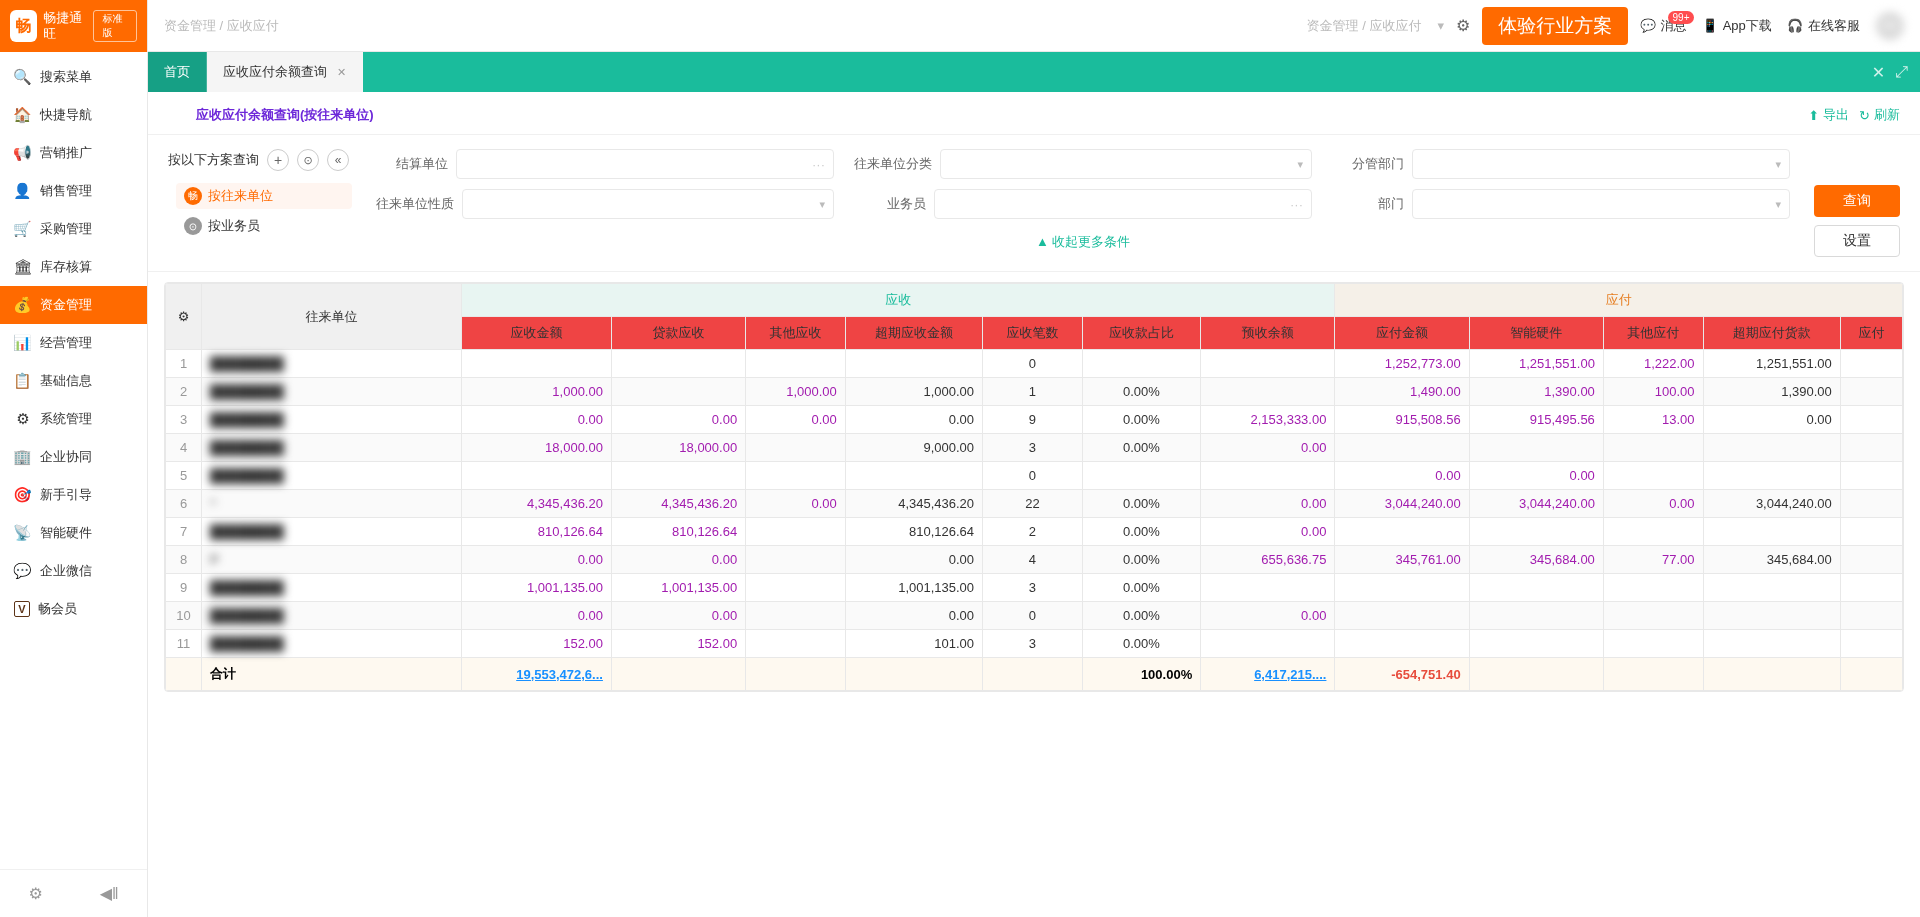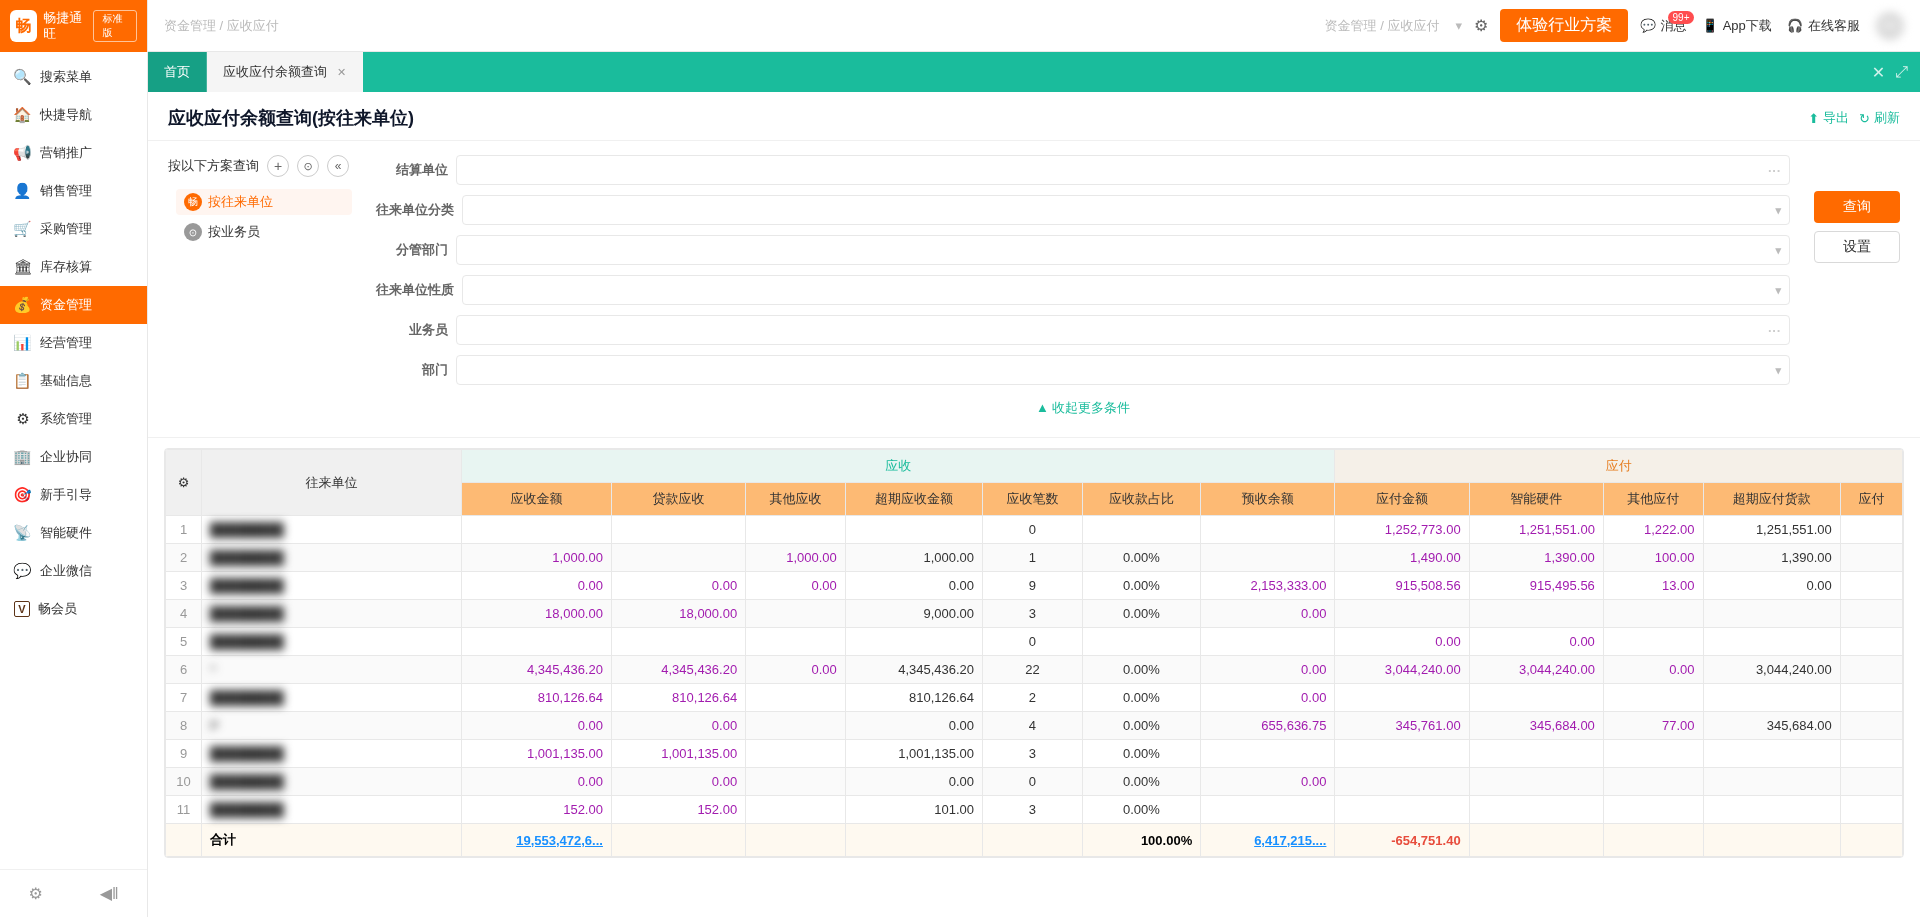--- a/index.html
+++ b/index.html
@@ -25,7 +25,7 @@
     .topbar { height: 52px; background: #fff; display: flex; align-items: center; padding: 0 16px; border-bottom: 1px solid #e8e8e8; gap: 12px; }
     .topbar-breadcrumb { color: #999; font-size: 13px; display: flex; align-items: center; gap: 4px; flex: 1; }
     .topbar-gear { color: #666; cursor: pointer; font-size: 16px; }
-    .topbar-btn-trial { background: #ff6a00; color: #fff; border: none; padding: 6px 16px; border-radius: 4px; cursor: pointer; font-size: 16px; }
+    .topbar-btn-trial { background: #ff6a00; color: #fff; border: none; padding: 6px 16px; border-radius: 4px; cursor: pointer; font-size: 19px; }
     .topbar-right { display: flex; align-items: center; gap: 16px; margin-left: auto; }
     .topbar-msg { display: flex; align-items: center; gap: 4px; color: #333; cursor: pointer; position: relative; }
     .badge { background: #ff4d4f; color: #fff; border-radius: 10px; font-size: 10px; padding: 1px 5px; position: absolute; top: -6px; right: -8px; }

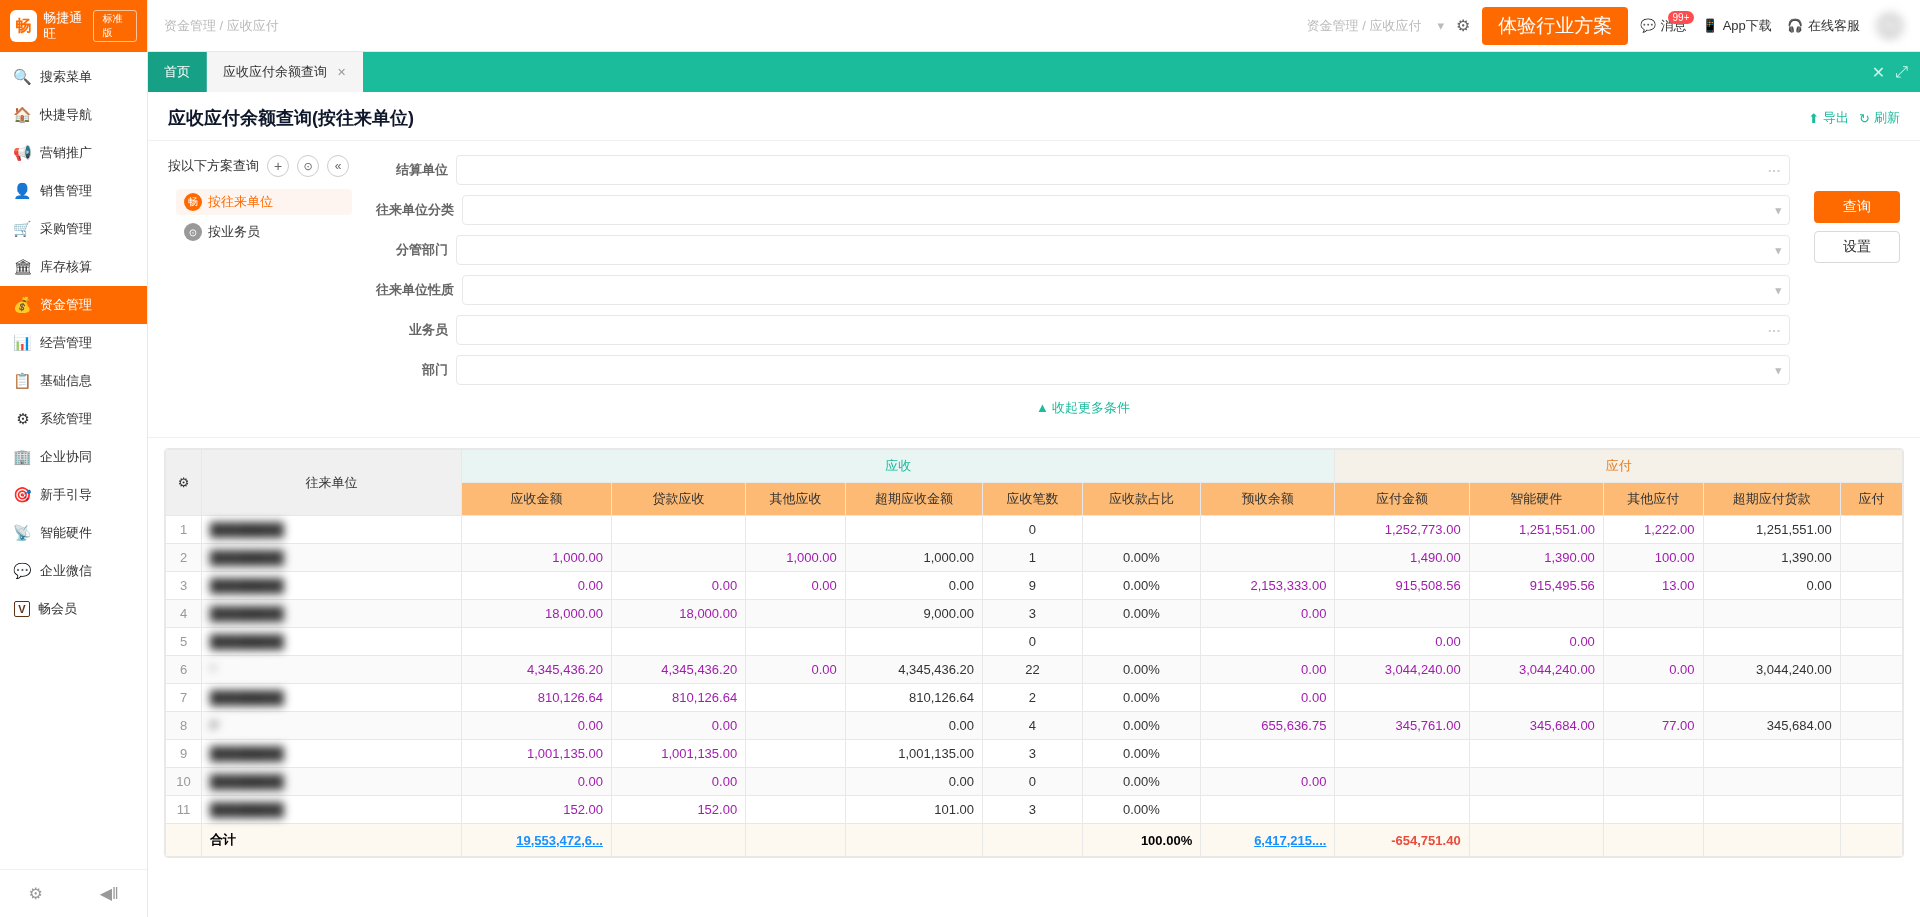--- a/index.html
+++ b/index.html
@@ -47,7 +47,7 @@
 
     
     .page-header { padding: 14px 20px 10px; display: flex; align-items: center; justify-content: space-between; border-bottom: 1px solid #f0f0f0; }
-    .page-title { font-size: 18px; font-weight: bold; color: #0f172a; }
+    .page-title { font-size: 13px; font-weight: bold; color: #6d28d9; margin-left: 28px; }
     .page-actions { display: flex; gap: 10px; }
     .btn-export { display: flex; align-items: center; gap: 4px; color: #1abc9c; cursor: pointer; font-size: 13px; border: none; background: none; }
     .btn-refresh { display: flex; align-items: center; gap: 4px; color: #1abc9c; cursor: pointer; font-size: 13px; border: none; background: none; }

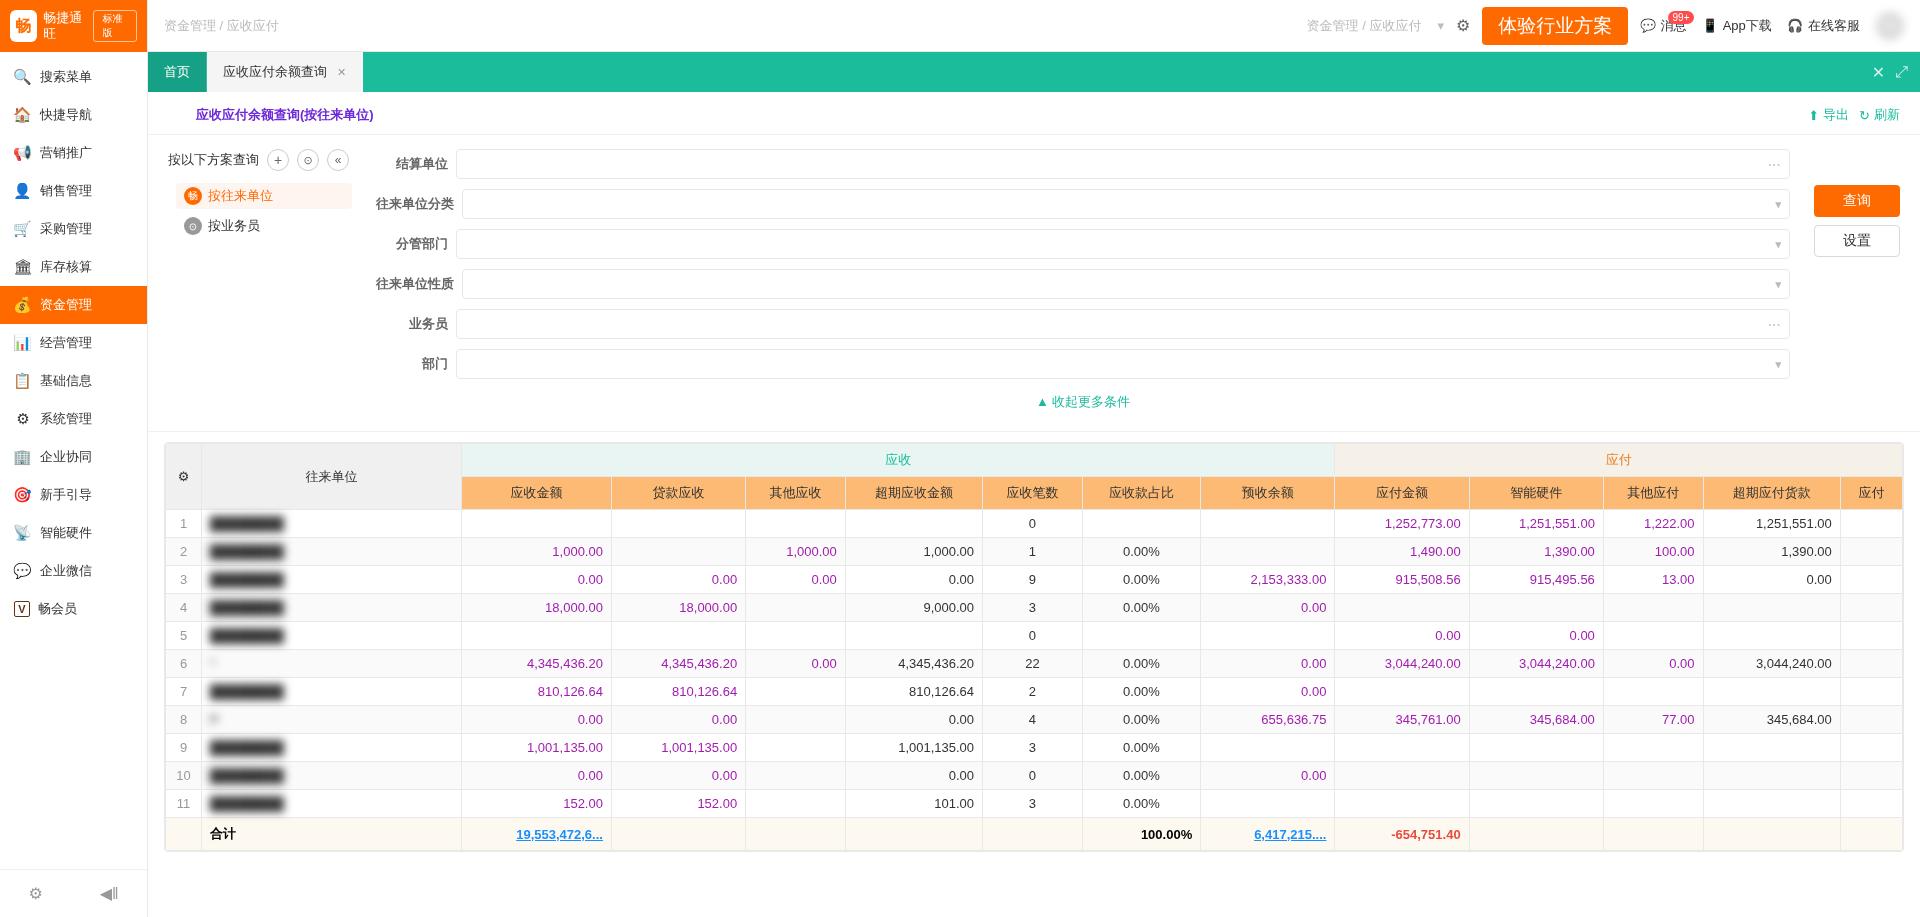--- a/index.html
+++ b/index.html
@@ -253,7 +253,7 @@
           </div>
 
           <div style="flex:1;">
-            <div style="display:grid;grid-template-columns:repeat(1,1fr);gap:10px 20px;padding-bottom:8px;font-weight:bold;">
+            <div style="display:grid;grid-template-columns:repeat(3,1fr);gap:10px 20px;padding-bottom:8px;">
 
               <div class="filter-row">
                 <span class="filter-field-label">结算单位</span>

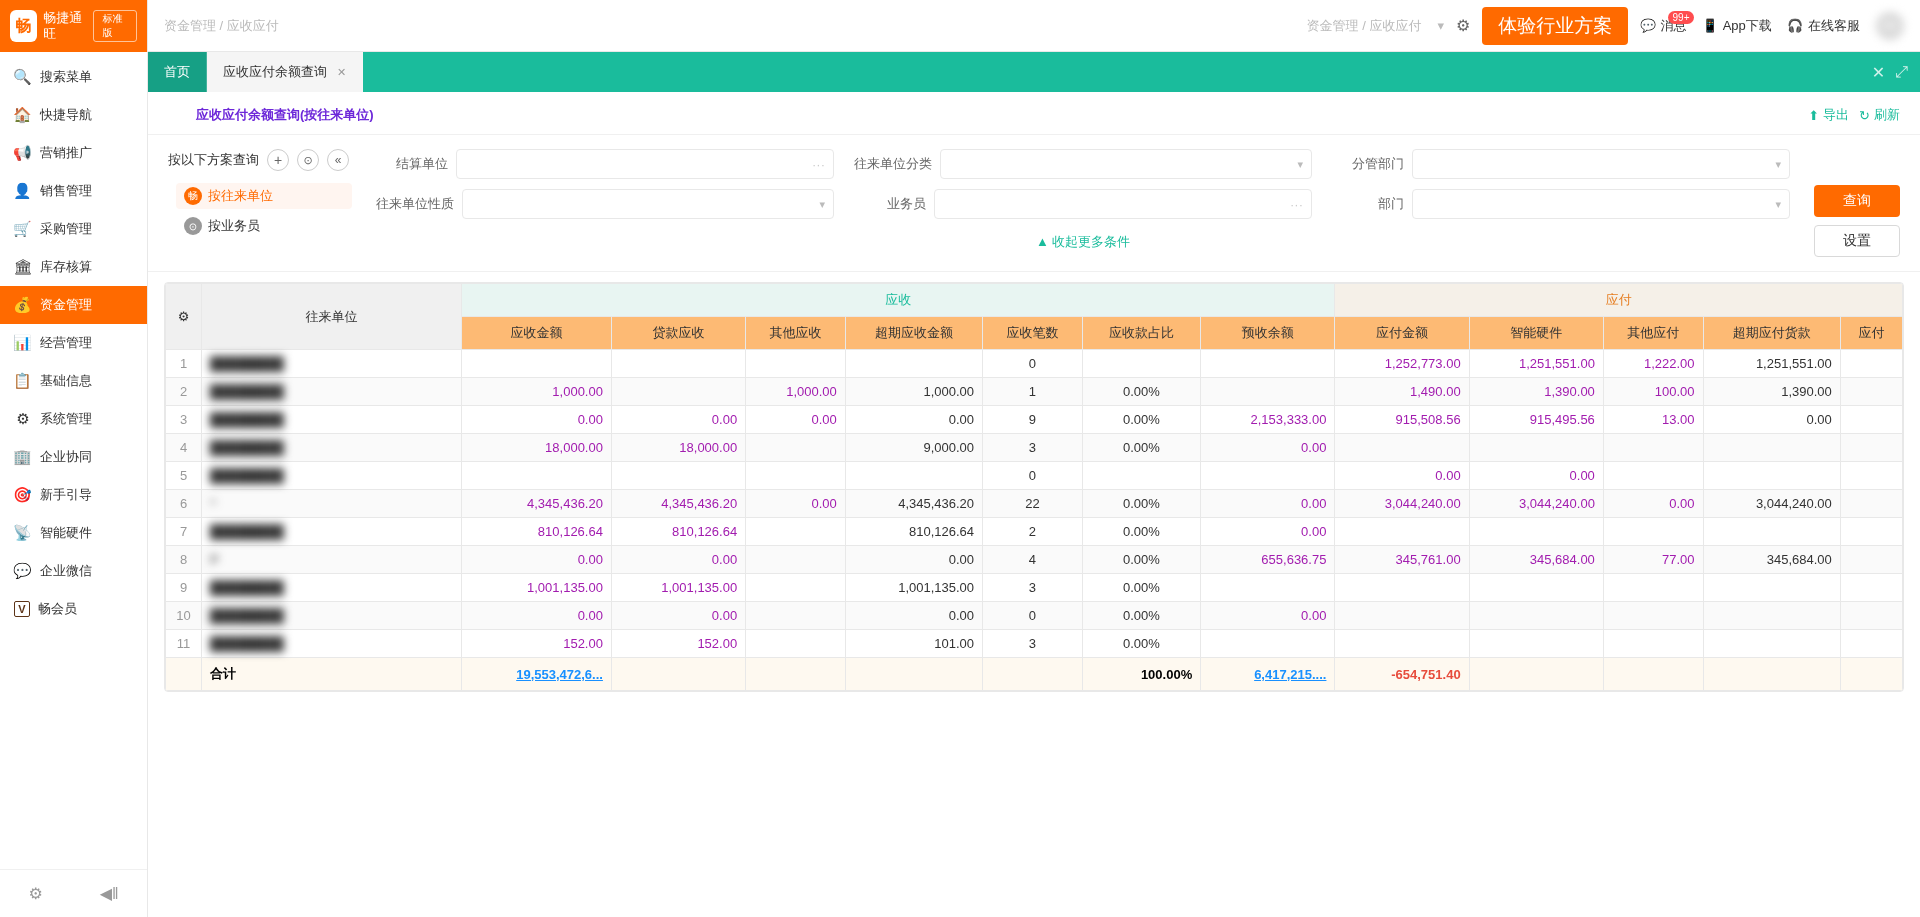--- a/index.html
+++ b/index.html
@@ -75,7 +75,7 @@
     
     .filter-section { position: relative; padding: 14px 20px; border-bottom: 1px solid #f0f0f0; }
     table { width: 100%; border-collapse: collapse; font-size: 12px; }
-    thead tr th { background: #fdba74; border: 1px solid #e8e8e8; padding: 7px 8px; text-align: center; color: #333; font-weight: 500; white-space: nowrap; }
+    thead tr th { background: #ef4444; border: 1px solid #e8e8e8; padding: 7px 8px; text-align: center; color: #333; font-weight: 500; white-space: nowrap; }
     thead tr:first-child th { background: #f0f0f0; }
     tbody tr td { border: 1px solid #e8e8e8; padding: 6px 8px; text-align: right; color: #333; white-space: nowrap; }
     tbody tr td:nth-child(2) { text-align: left; }

